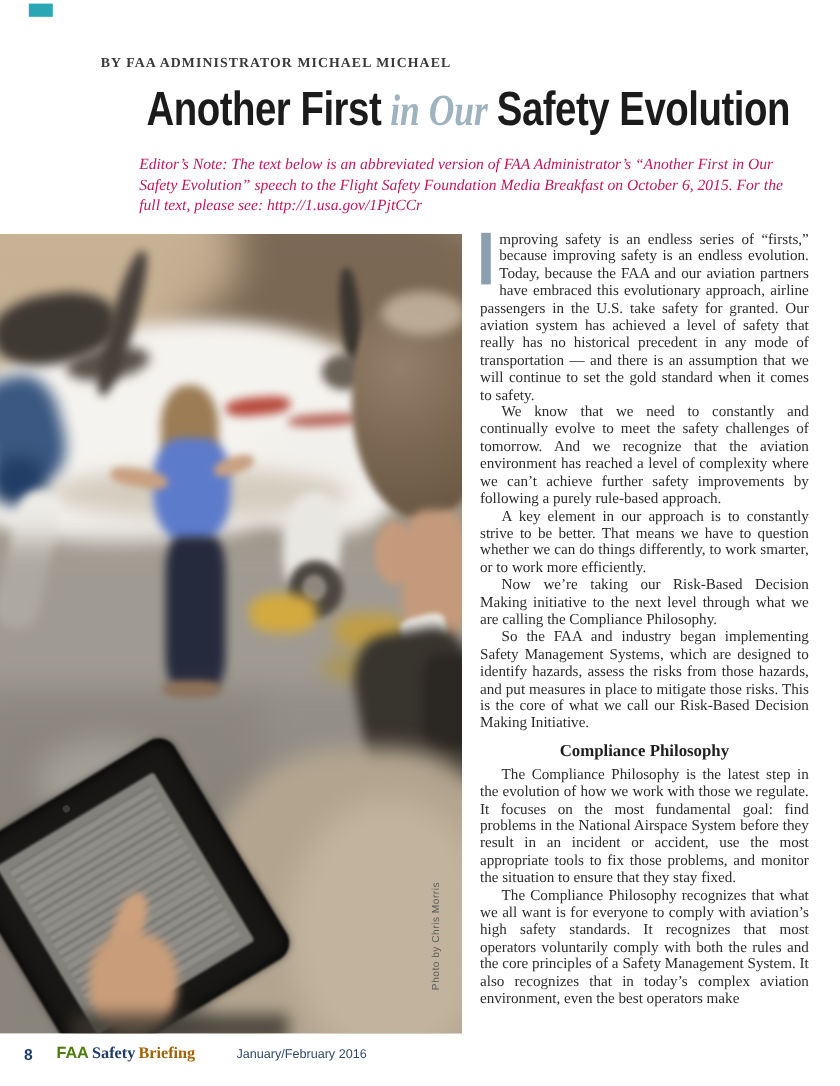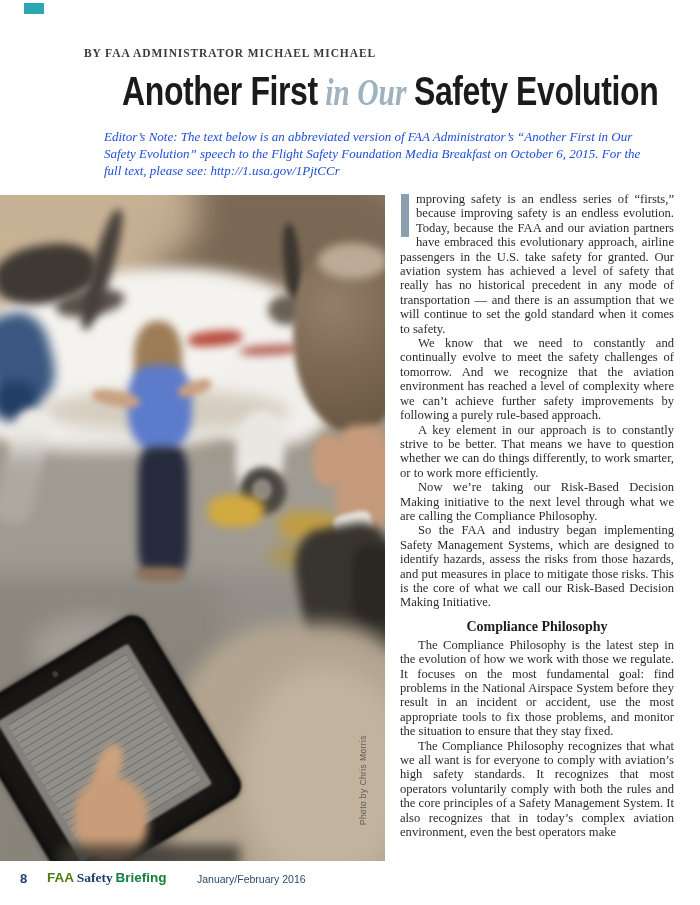--- a/index.html
+++ b/index.html
@@ -17,8 +17,8 @@
           font:bold 40px/1.1 "Liberation Sans",sans-serif;letter-spacing:-.5px;color:#1b1b1b;}
   .title-accent{font-family:"Liberation Serif",serif;font-style:italic;font-weight:bold;
           font-size:37px;color:#9fb2c0;letter-spacing:0;}
-  .editors-note{position:absolute;left:104px;top:128px;width:545px;
-          font:italic 13px/17px "Liberation Serif",serif;color:#1d4ed8;}
+  .editors-note{position:absolute;left:116px;top:128px;width:545px;
+          font:italic 13px/17px "Liberation Serif",serif;color:#be185d;}
 
   
   .photo{position:absolute;left:0;top:195px;width:385px;height:666px;overflow:hidden;

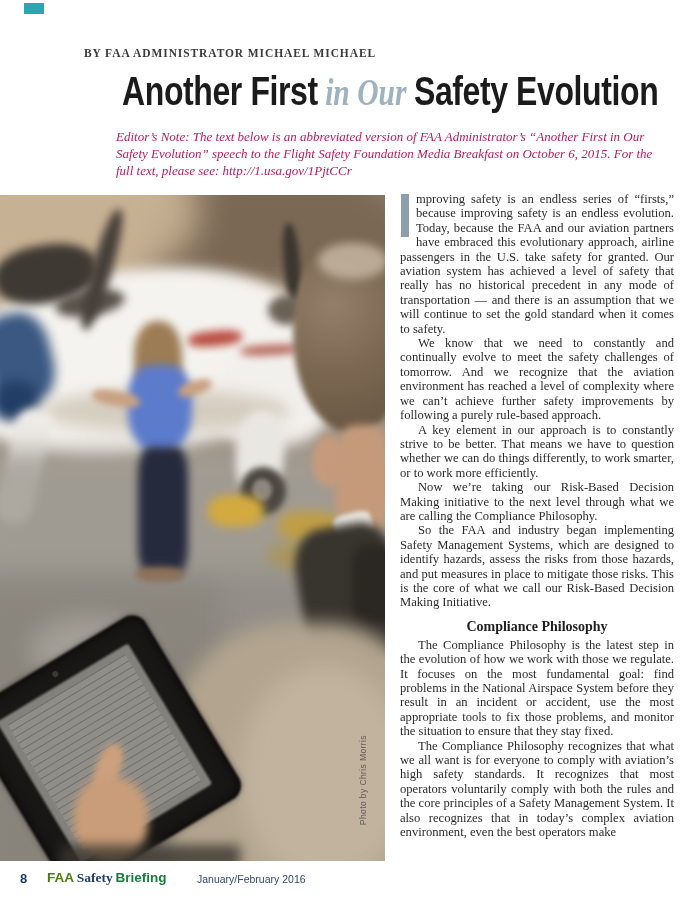--- a/index.html
+++ b/index.html
@@ -97,7 +97,7 @@
   .brand{position:absolute;left:47px;top:1px;font-size:13.5px;font-weight:bold;white-space:nowrap;}
   .b-faa{color:#4d7c0f;font-family:"Liberation Sans",sans-serif;}
   .b-safety{color:#1e3c6b;font-family:"Liberation Serif",serif;}
-  .b-briefing{color:#15803d;font-family:Liberation Sans, sans-serif;}
+  .b-briefing{color:#a16207;font-family:Liberation Serif, serif;}
   .issue{position:absolute;left:197px;top:4px;font-size:10.5px;color:#2e4a6b;}
 </style>
 </head>

